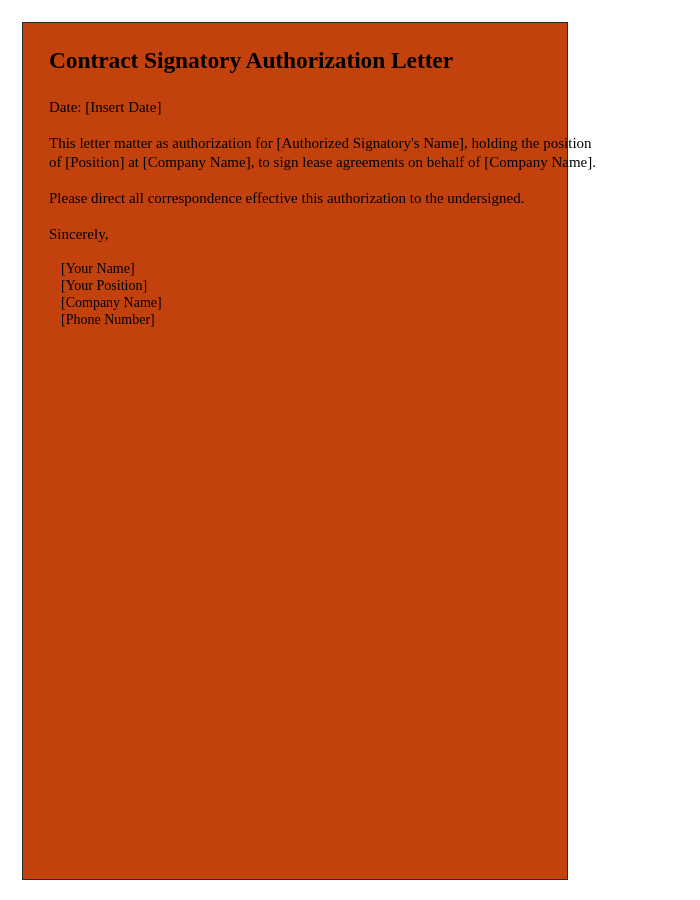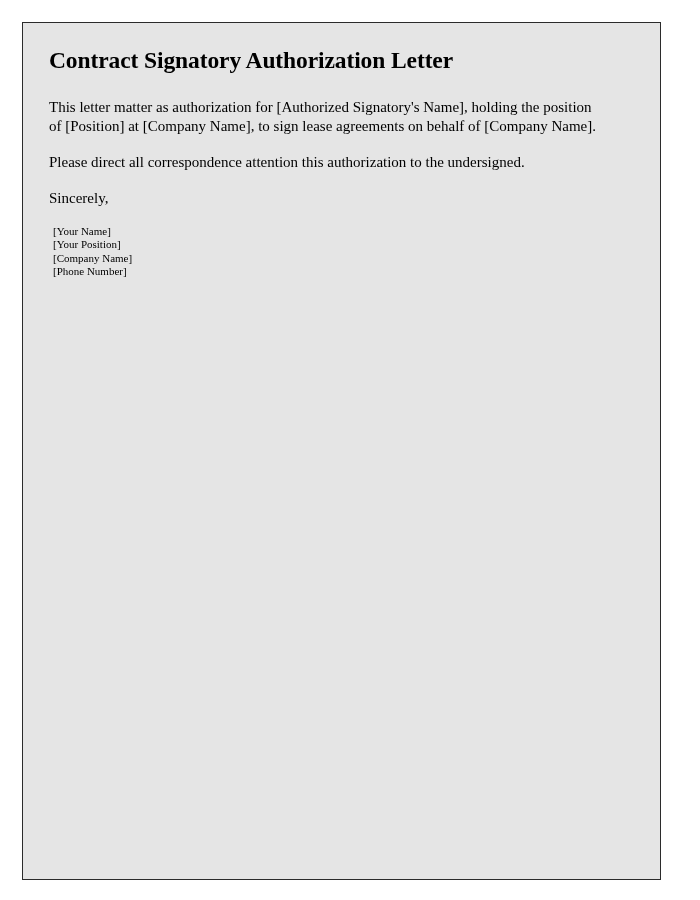--- a/index.html
+++ b/index.html
@@ -18,10 +18,10 @@
     position: absolute;
     left: 22px;
     top: 22px;
-    width: 639px;
+    width: 546px;
     height: 858px;
     border: 1px solid #2b2b2b;
-    background: #e5e5e5;
+    background: #c2410c;
     box-sizing: border-box;
   }
   #content {

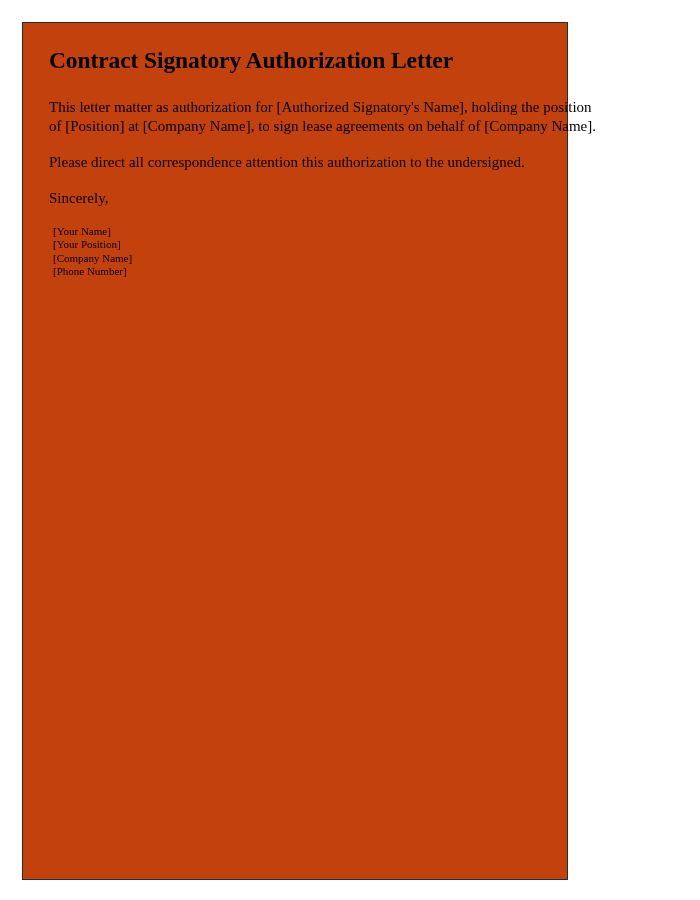--- a/index.html
+++ b/index.html
@@ -68,6 +68,7 @@
 
     <h1 class="doc-title">Contract Signatory Authorization Letter</h1>
 
+    <p class="para">Date: [Insert Date]</p>
 
 
     <p class="para"><span>This letter matter as authorization for </span><b class="ph">[Authorized Signatory's Name]</b><span>, holding the position of </span><b class="ph">[Position]</b><span> at </span><b class="ph">[Company Name]</b><span>, to sign lease agreements on behalf of </span><b class="ph">[Company Name]</b><span>.</span></p>

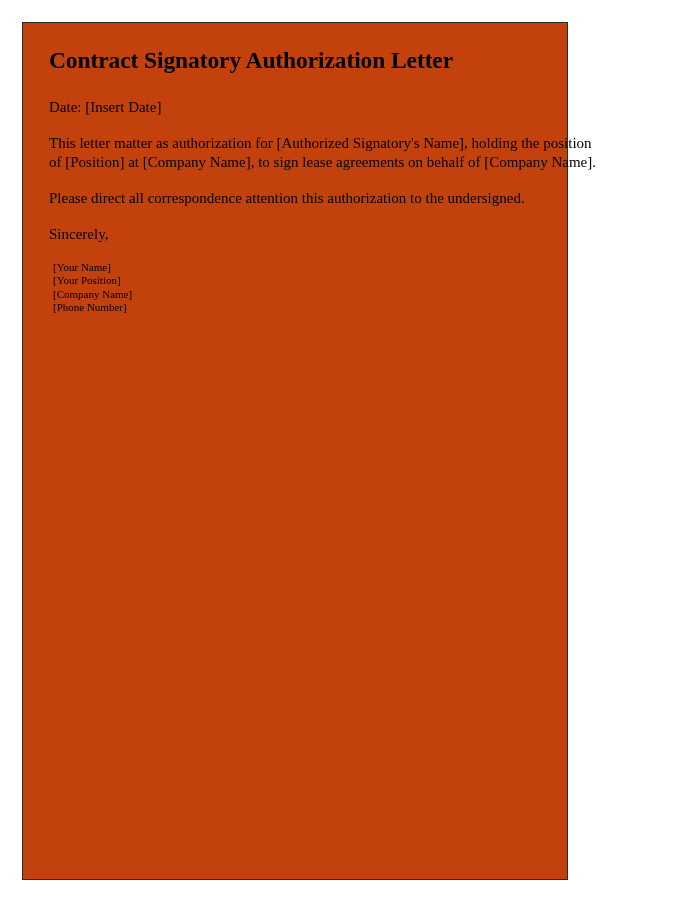--- a/index.html
+++ b/index.html
@@ -74,7 +74,7 @@
     <p class="para"><span>This letter matter as authorization for </span><b class="ph">[Authorized Signatory's Name]</b><span>, holding the position of </span><b class="ph">[Position]</b><span> at </span><b class="ph">[Company Name]</b><span>, to sign lease agreements on behalf of </span><b class="ph">[Company Name]</b><span>.</span></p>
 
 
-    <p class="para">Please direct all correspondence attention this authorization to the undersigned.</p>
+    <p class="para">Please direct all correspondence effective this authorization to the undersigned.</p>
 
 
     <p class="para">Sincerely,</p>

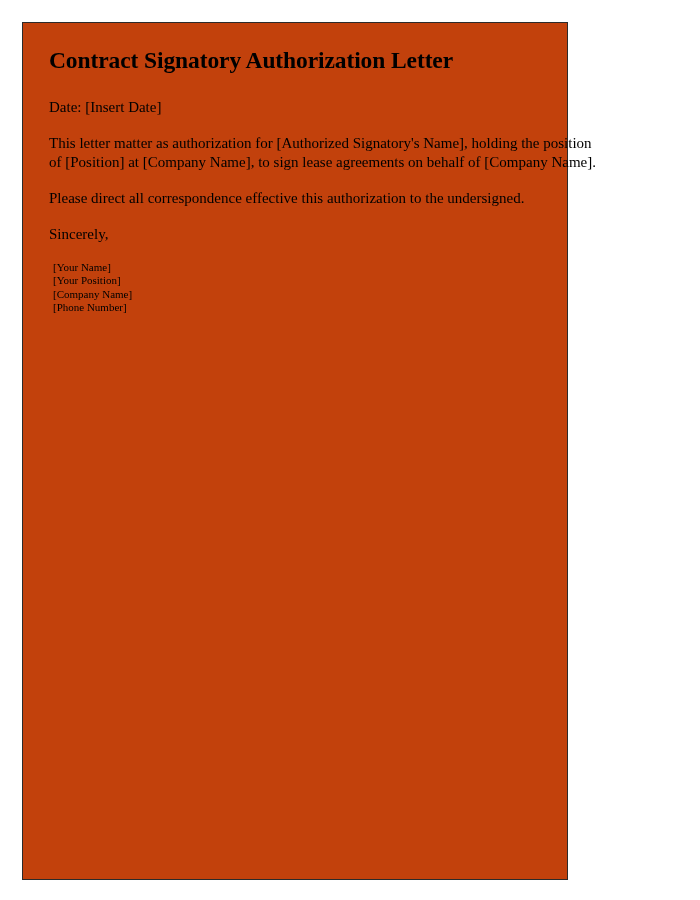--- a/index.html
+++ b/index.html
@@ -48,9 +48,9 @@
     font-weight: normal;
   }
   .sign-block {
-    font-size: 11px;
+    font-size: 14px;
     line-height: 1.2;
-    margin: 4px;
+    margin: 12px;
   }
   .sign-line {
     display: block;

